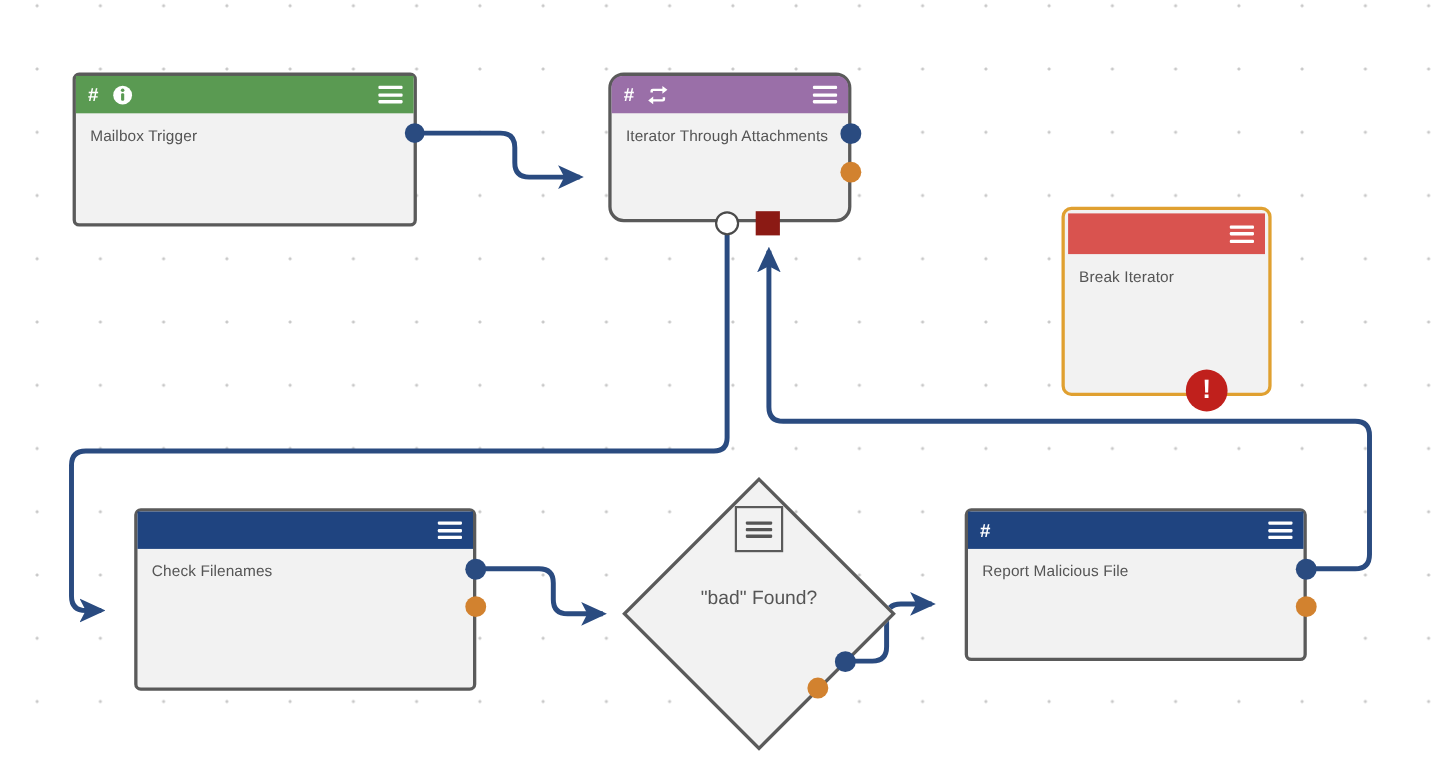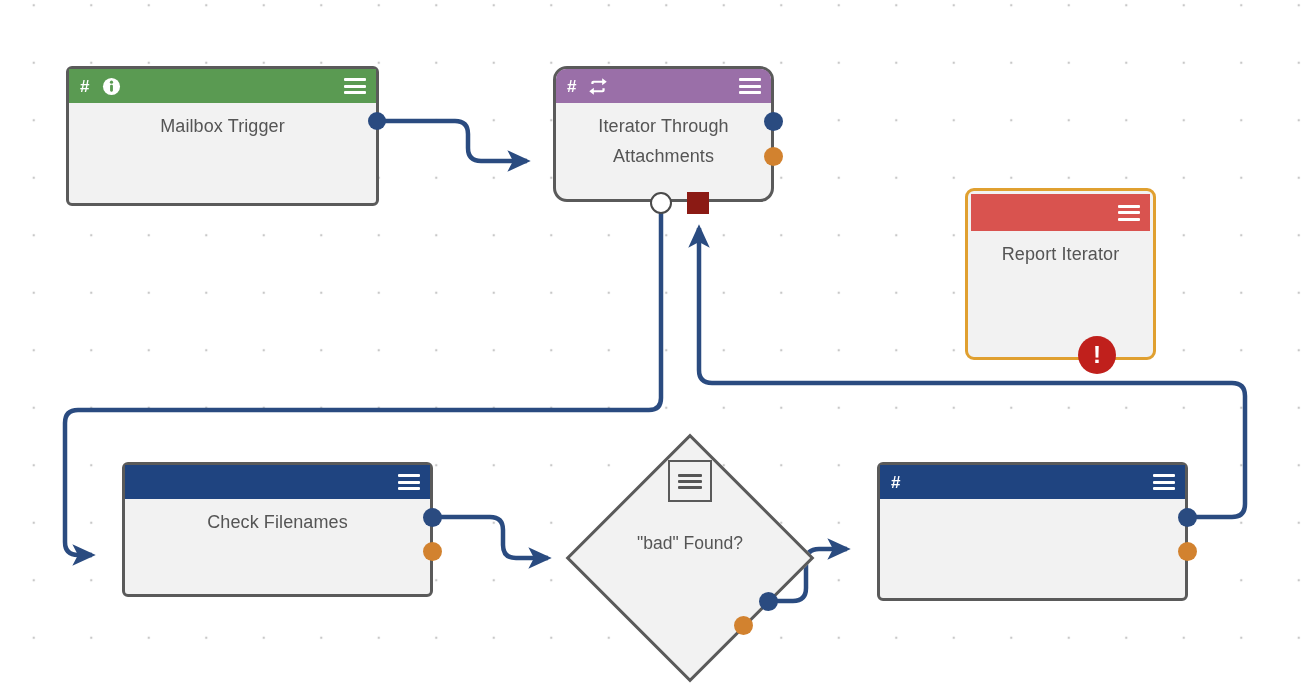--- a/index.html
+++ b/index.html
@@ -88,11 +88,10 @@
   }
   .node .title {
     padding: 9px 13px 0 13px;
-    font-size: 18px;
+    font-size: 14px;
     color: #555555;
     line-height: 1.65;
     letter-spacing: .1px;
-    text-align: center;
   }
   .node.selected .title { padding-left: 13px; }
 

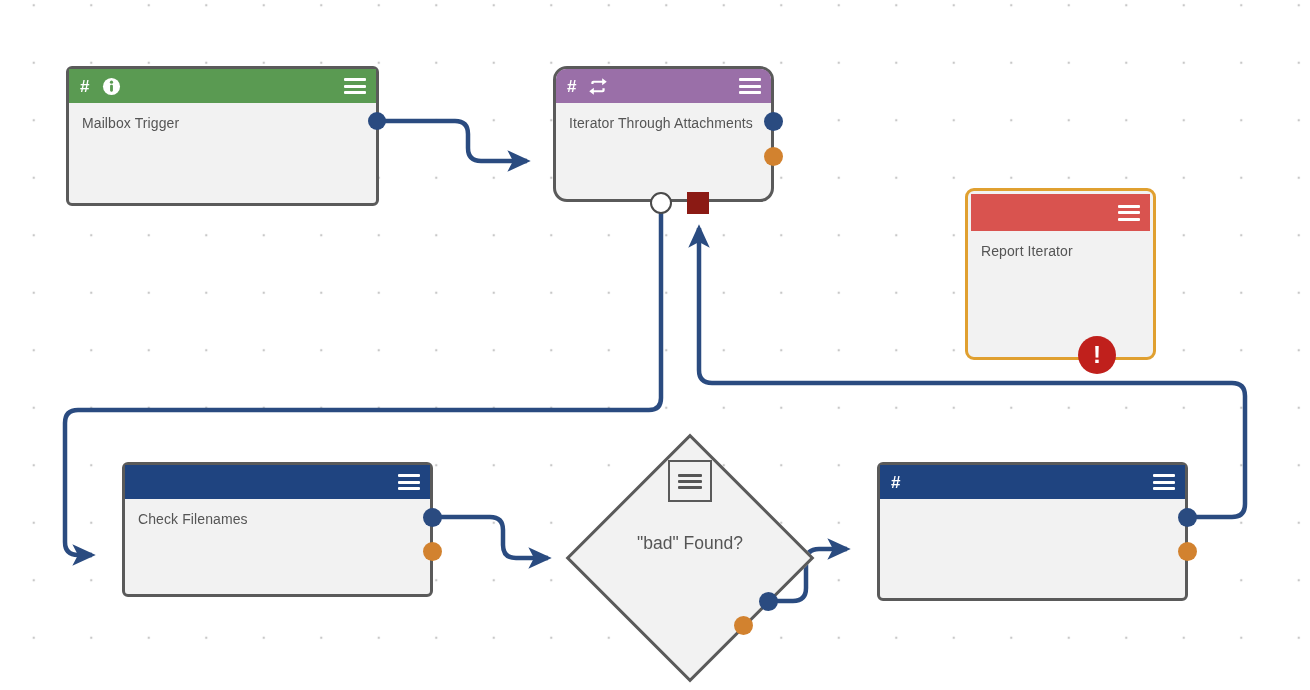--- a/index.html
+++ b/index.html
@@ -236,7 +236,7 @@
           <i></i>
       </span>
     </div>
-    <div class="title">Report Iterator</div>
+    <div class="title">Break Iterator</div>
   </div>
   <div class="err-badge" style="left:1078px; top:336px;">
     <span>!</span>

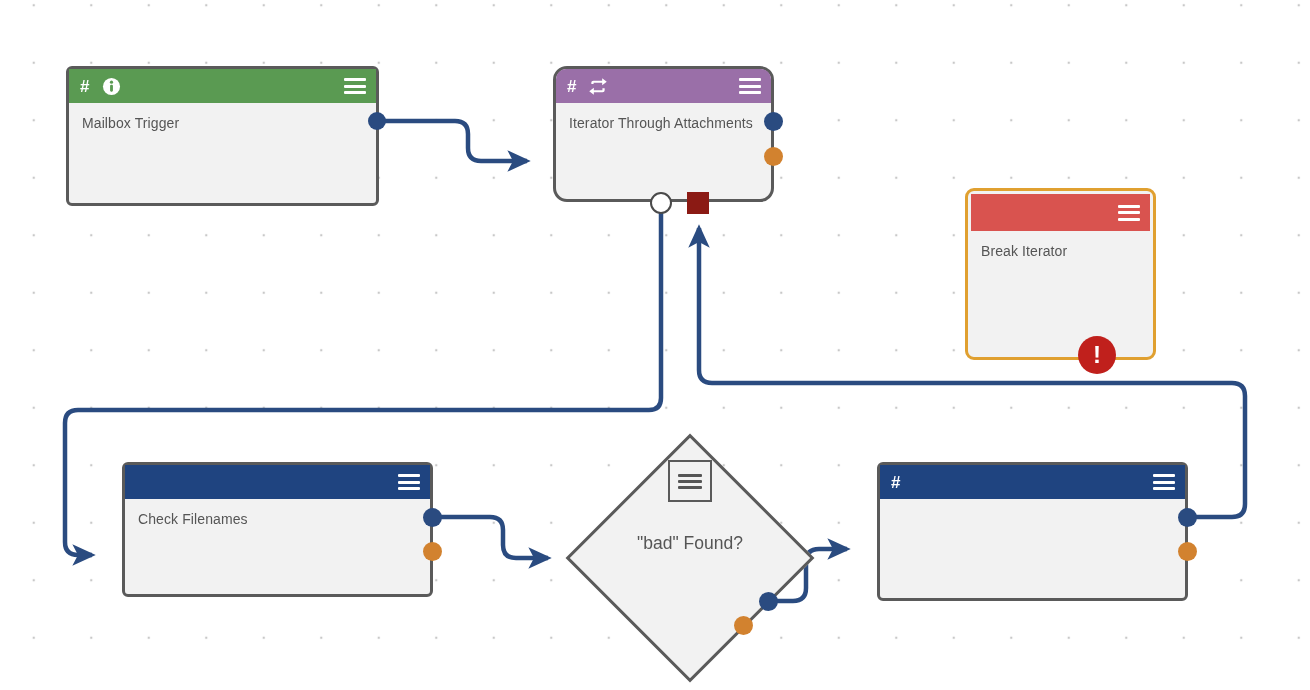--- a/index.html
+++ b/index.html
@@ -242,7 +242,7 @@
     <span>!</span>
   </div>
 
-  <div class="node" style="left:122px; top:462px; width:311px; height:135px;">
+  <div class="node" style="left:122px; top:462px; width:311px; height:166px;">
     <div class="hdr" style="background:#1f4480;">
       <span class="hamburger">
         <i></i>

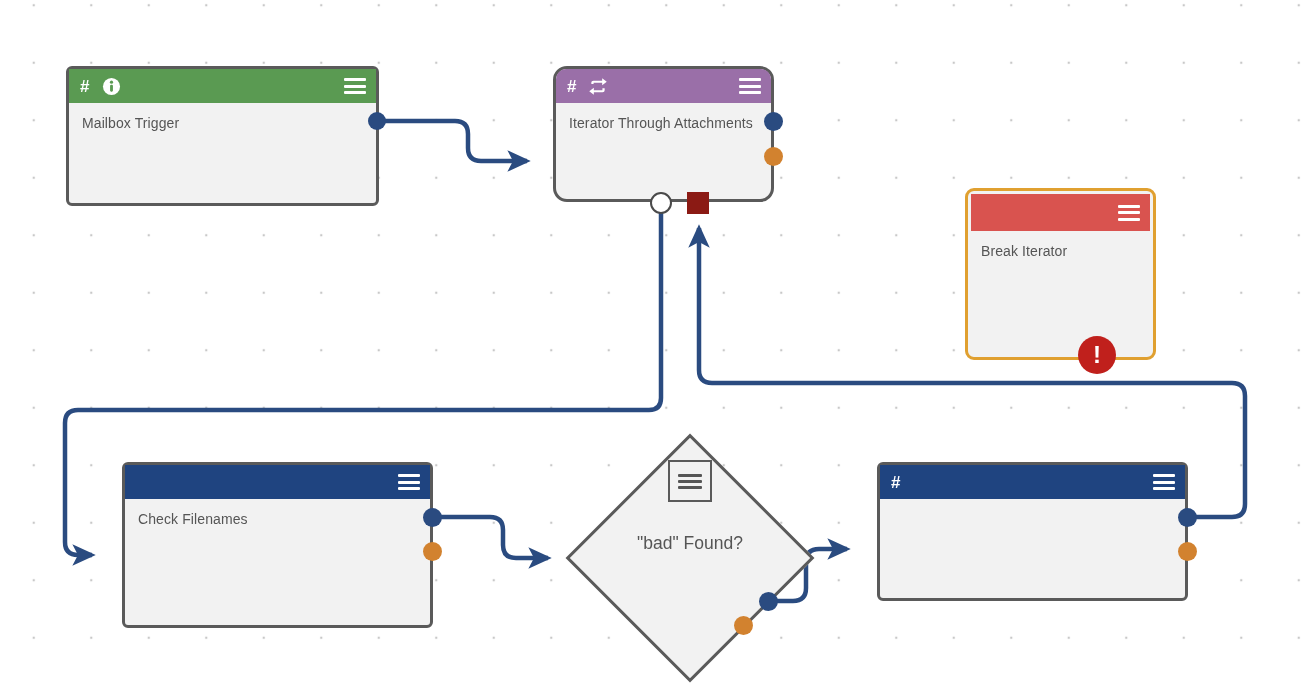--- a/index.html
+++ b/index.html
@@ -278,6 +278,7 @@
           <i></i>
       </span>
     </div>
+    <div class="title">Report Malicious File</div>
   </div>
   <div class="port blue" style="left:1178px; top:508px; width:19px; height:19px;"></div>
   <div class="port orange" style="left:1178px; top:542px; width:19px; height:19px;"></div>

